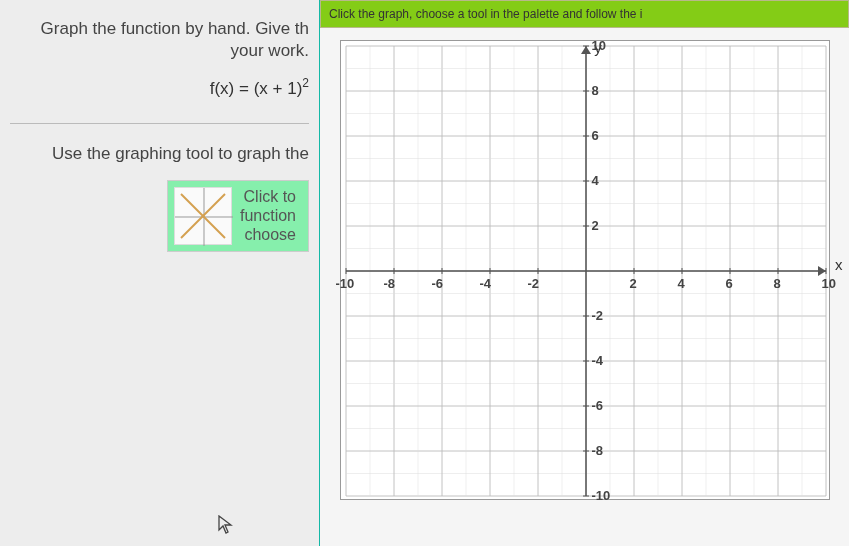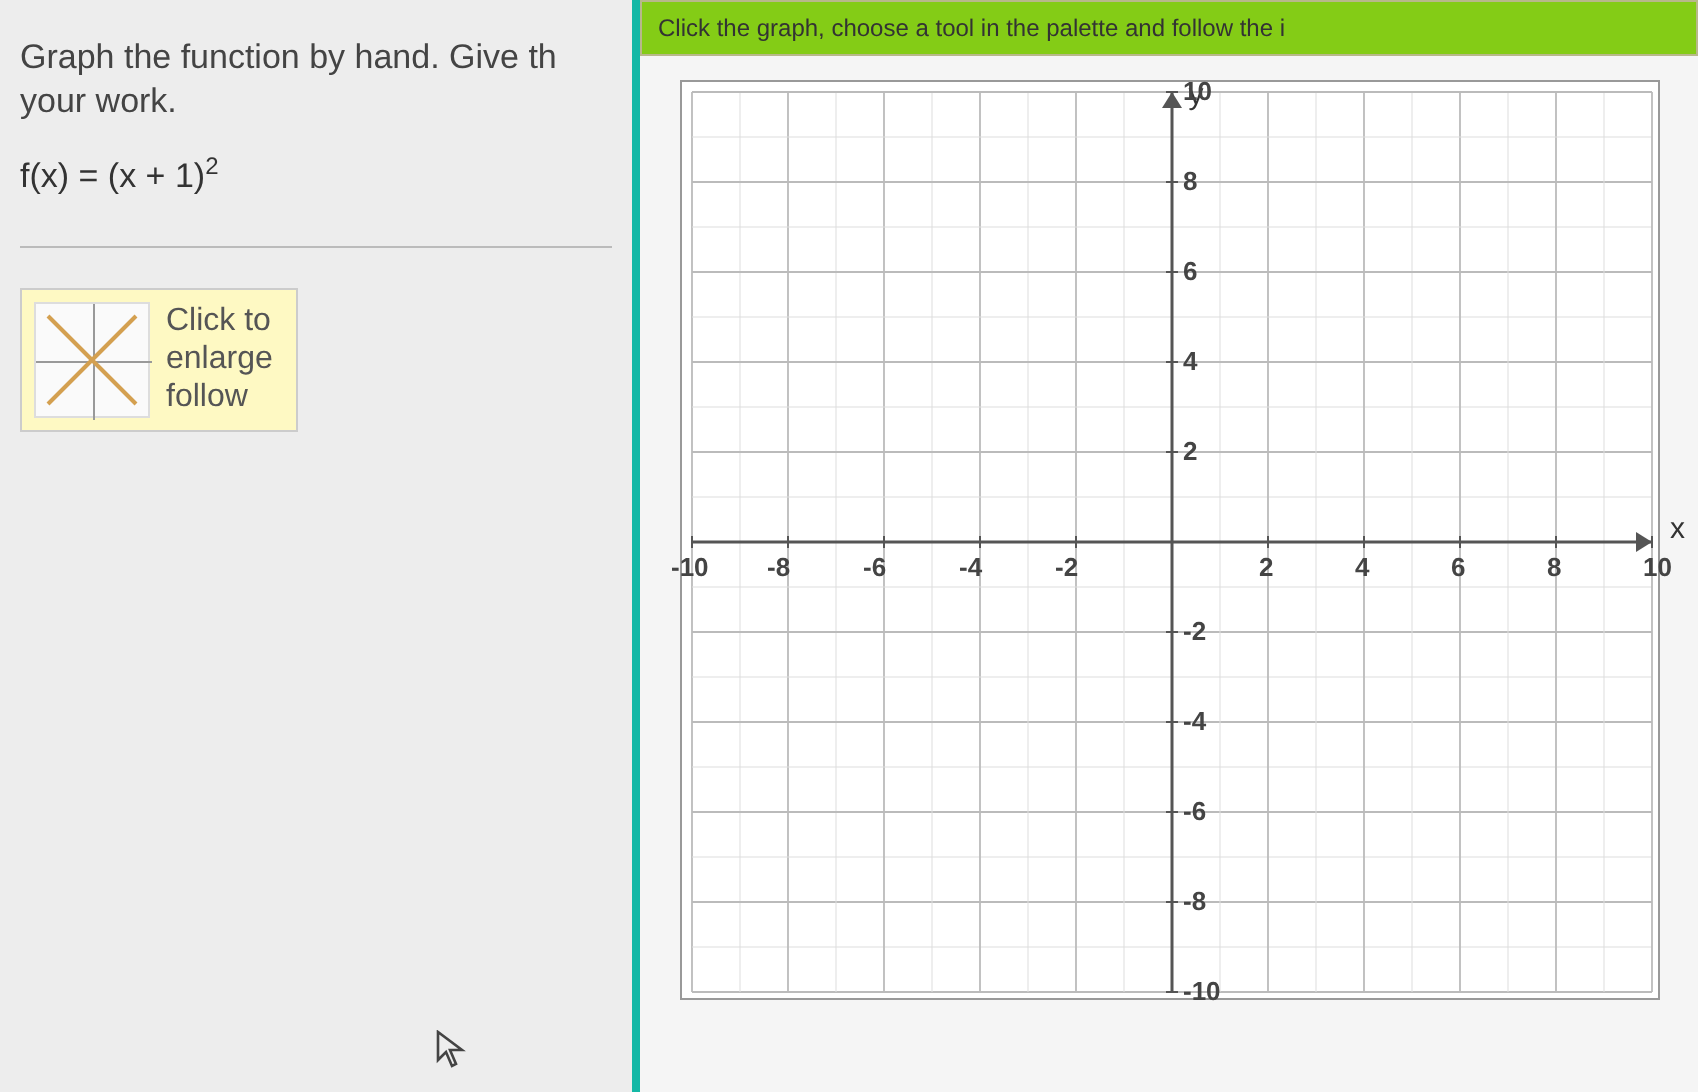--- a/index.html
+++ b/index.html
@@ -16,7 +16,8 @@
       width: 320px;
       background: #ededed;
       padding: 18px 10px 0 10px;
-      border-right: 4px solid #14b8a6;
+      border-right: 1px solid #14b8a6;
+      text-align: right;
     }
     .instruction-banner {
       position: absolute;

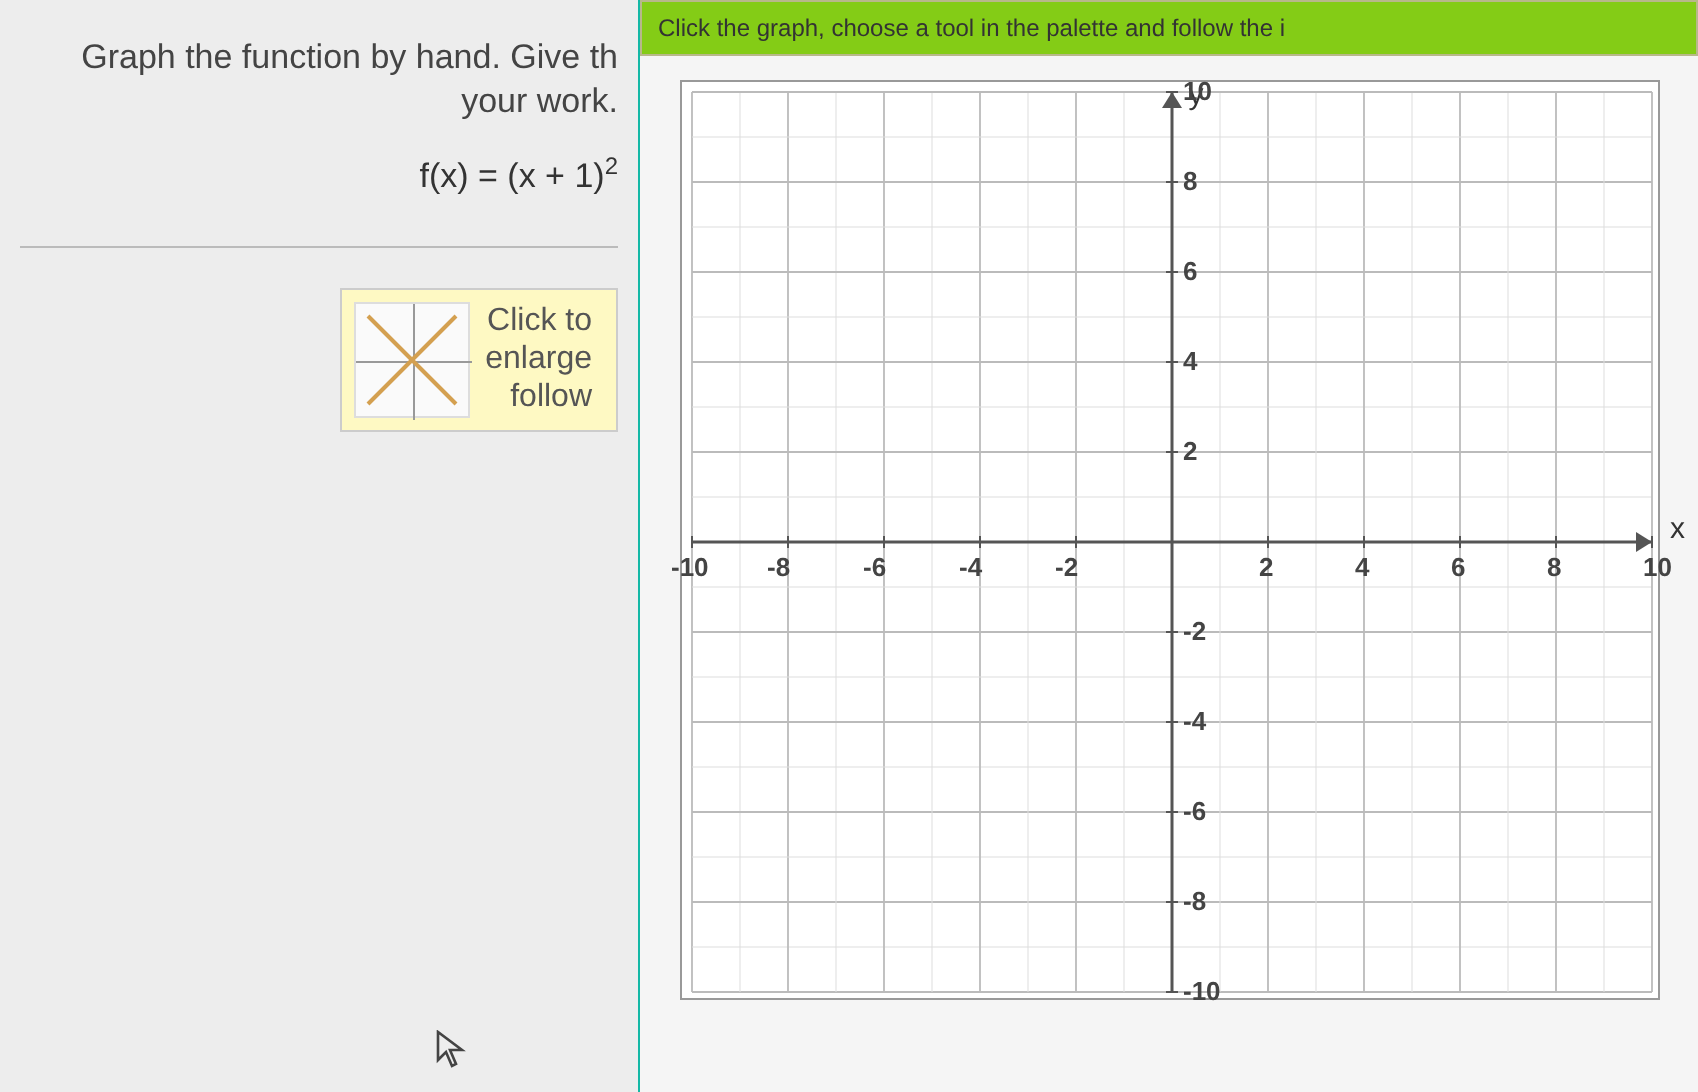--- a/index.html
+++ b/index.html
@@ -125,6 +125,7 @@
     <span>f(x) = (x + 1)</span><sup>2</sup>
   </div>
   <hr class="divider">
+  <div class="tool-text">Use the graphing tool to graph the</div>
   <div class="enlarge-box">
     <div class="enlarge-icon">
       <svg width="58" height="58" viewBox="0 0 58 58">

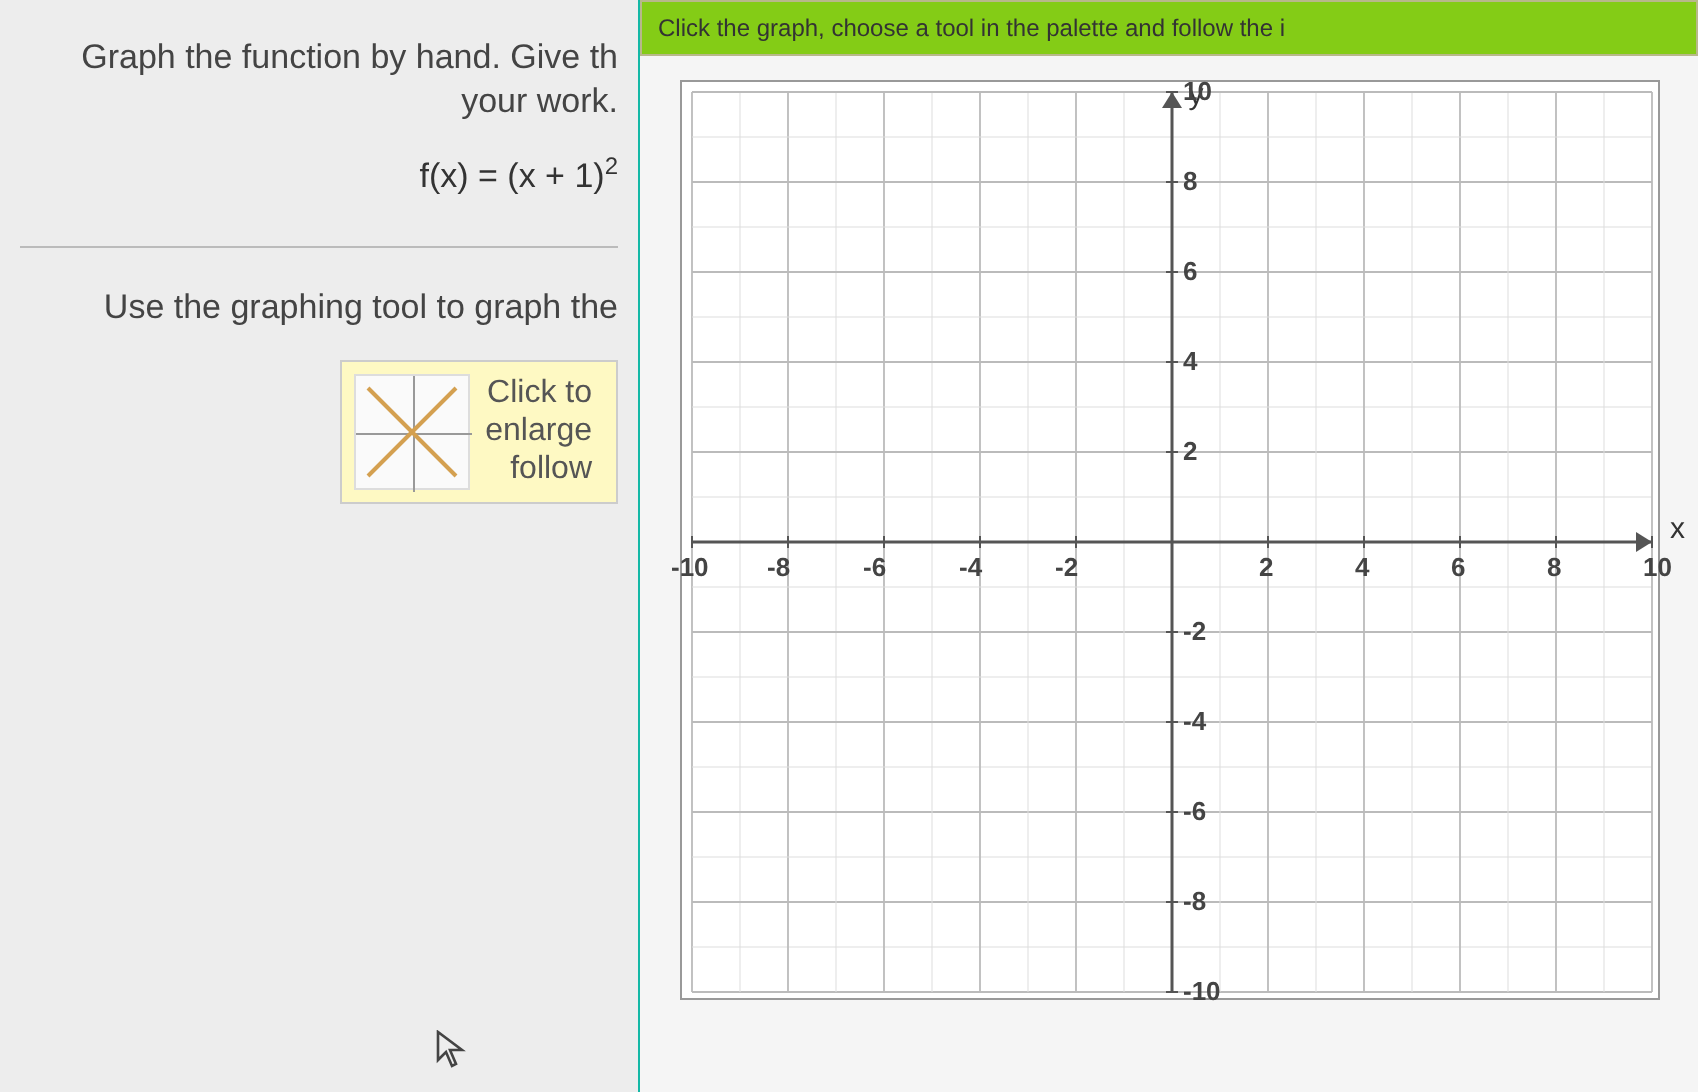--- a/index.html
+++ b/index.html
@@ -56,7 +56,7 @@
     .enlarge-box {
       display: inline-flex;
       align-items: center;
-      background: #fef9c3;
+      background: #86efac;
       border: 1px solid #ccc;
       padding: 6px 12px 6px 6px;
       cursor: pointer;

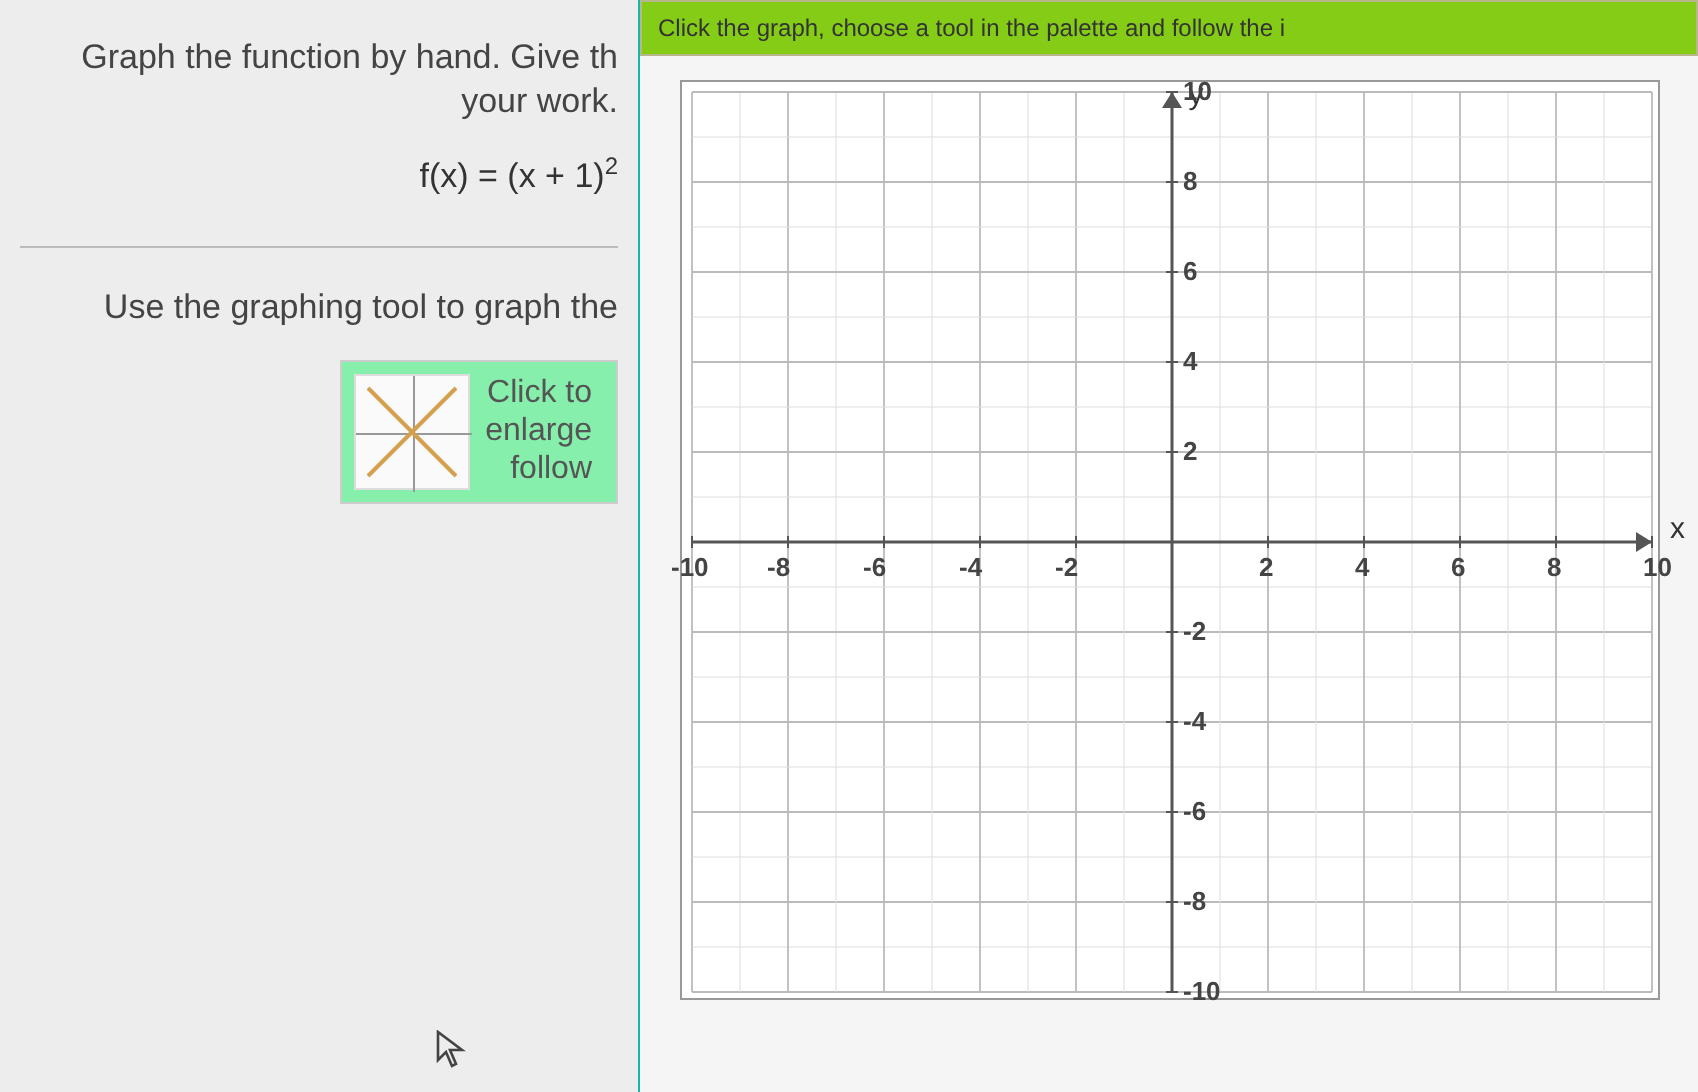--- a/index.html
+++ b/index.html
@@ -137,7 +137,7 @@
     </div>
     <div class="enlarge-label">
       <div>Click to</div>
-      <div>enlarge</div>
+      <div>function</div>
       <div>follow</div>
     </div>
   </div>

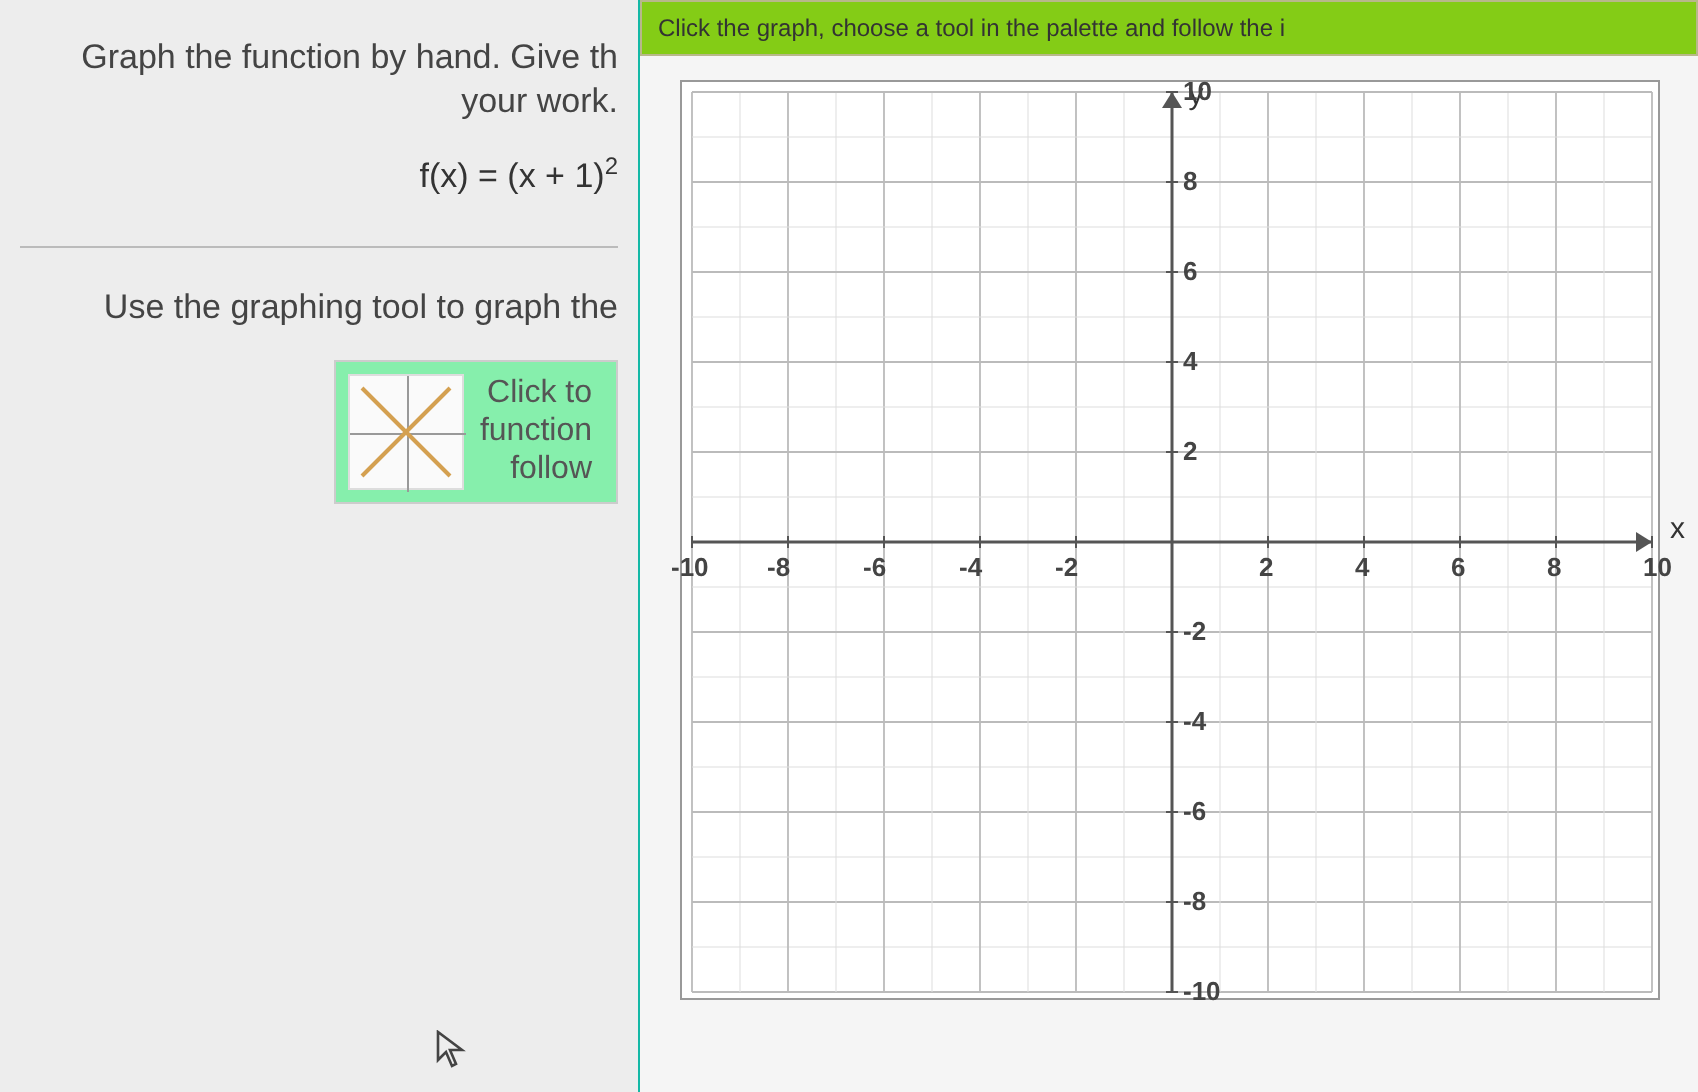--- a/index.html
+++ b/index.html
@@ -138,7 +138,7 @@
     <div class="enlarge-label">
       <div>Click to</div>
       <div>function</div>
-      <div>follow</div>
+      <div>choose</div>
     </div>
   </div>
 </div>

